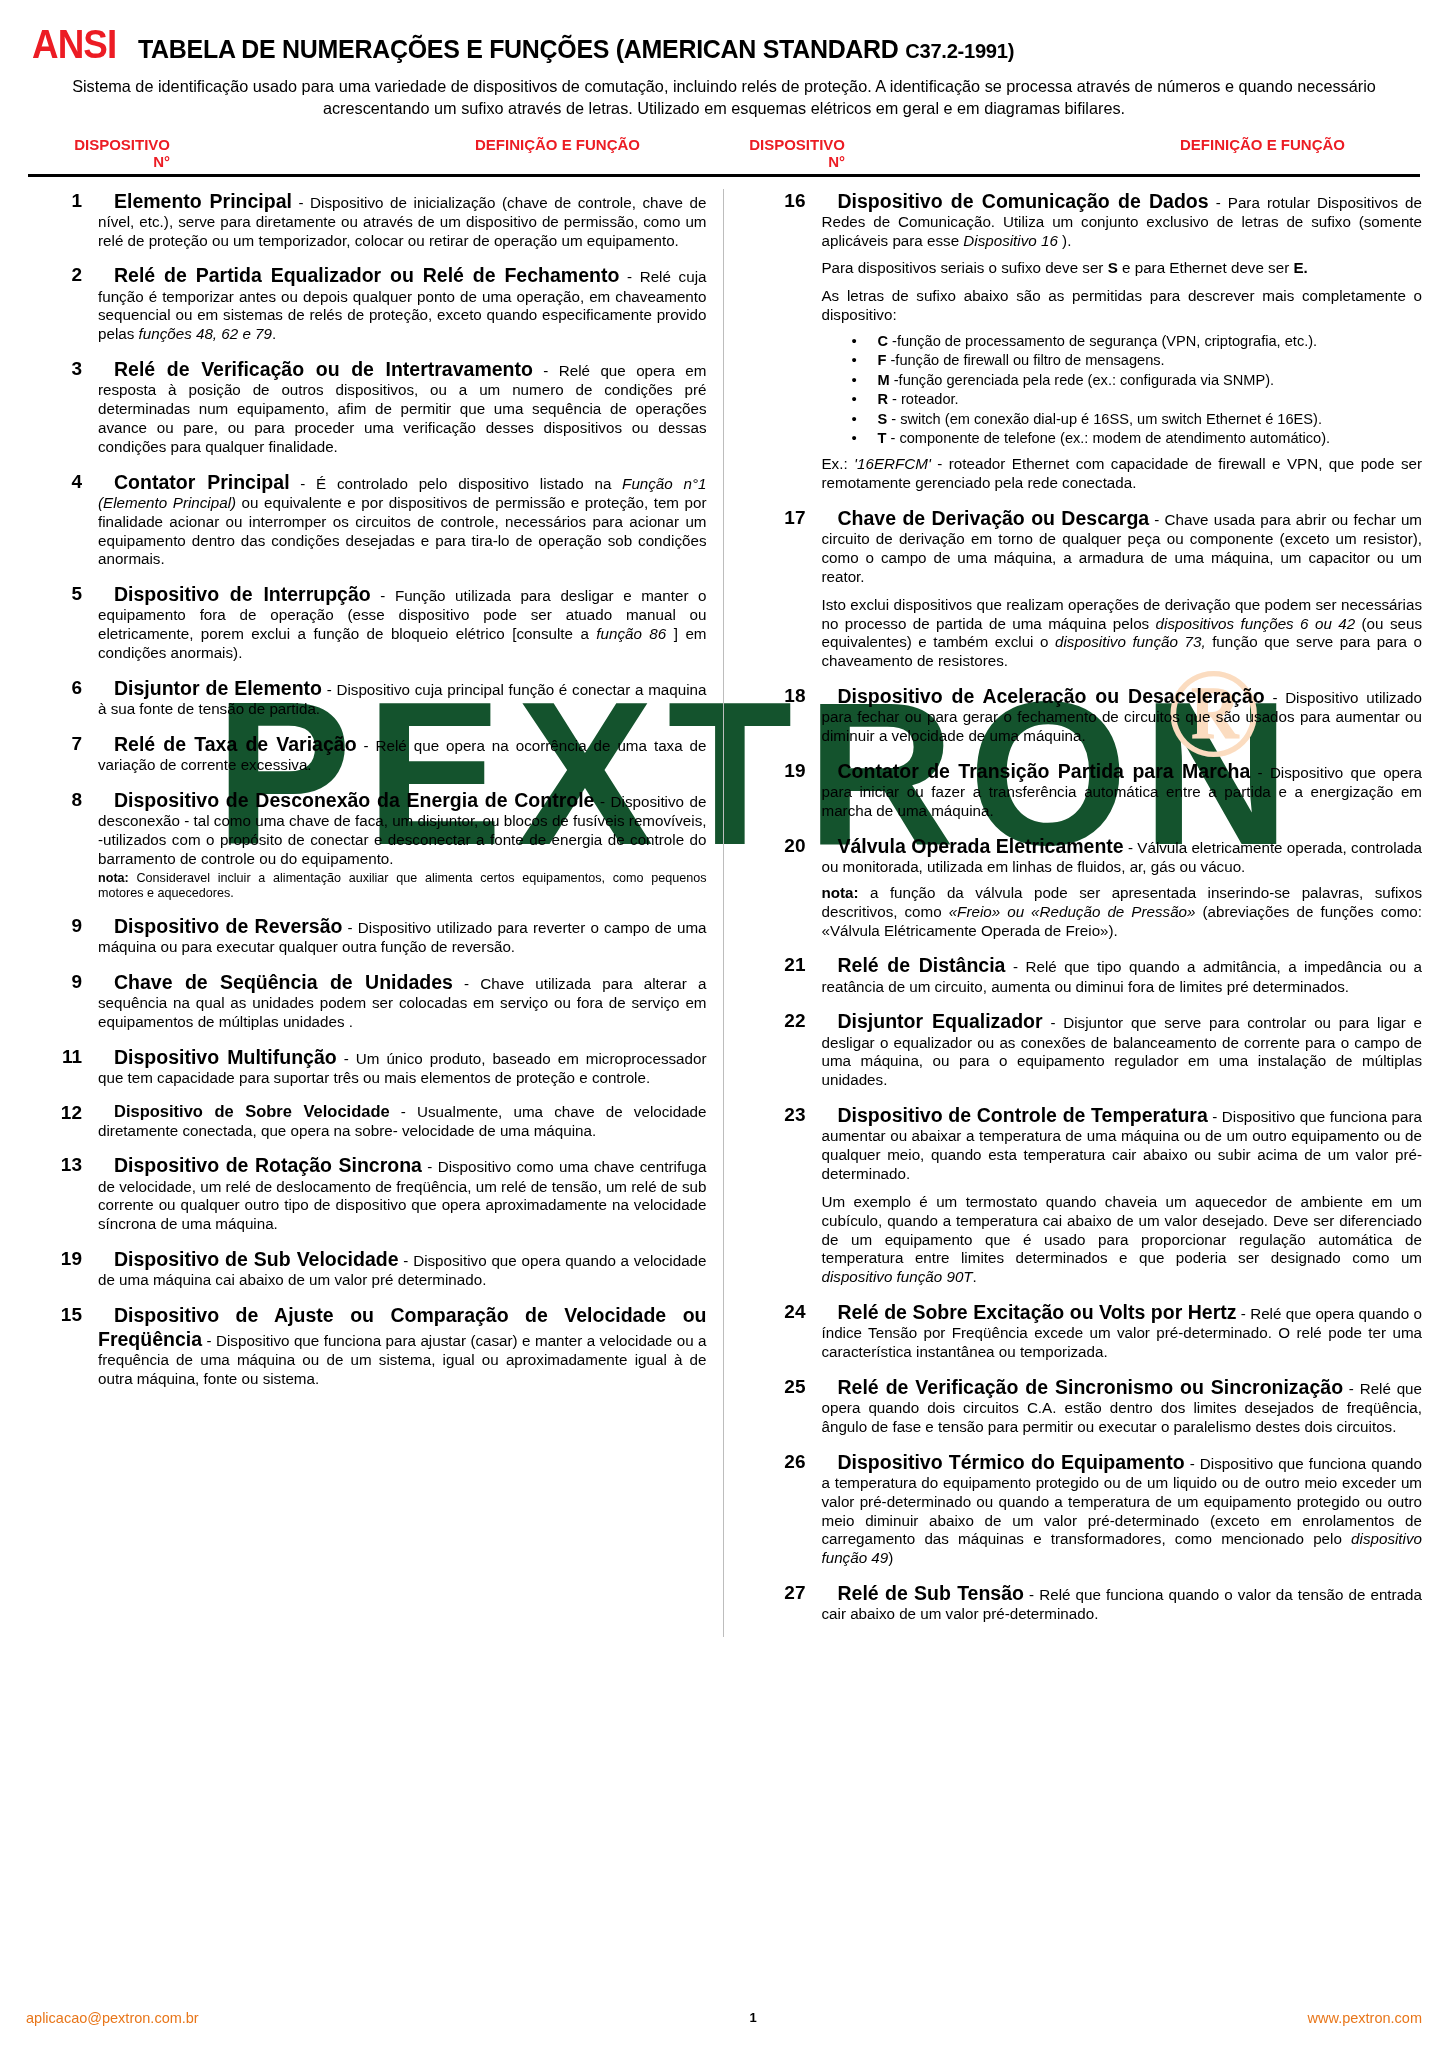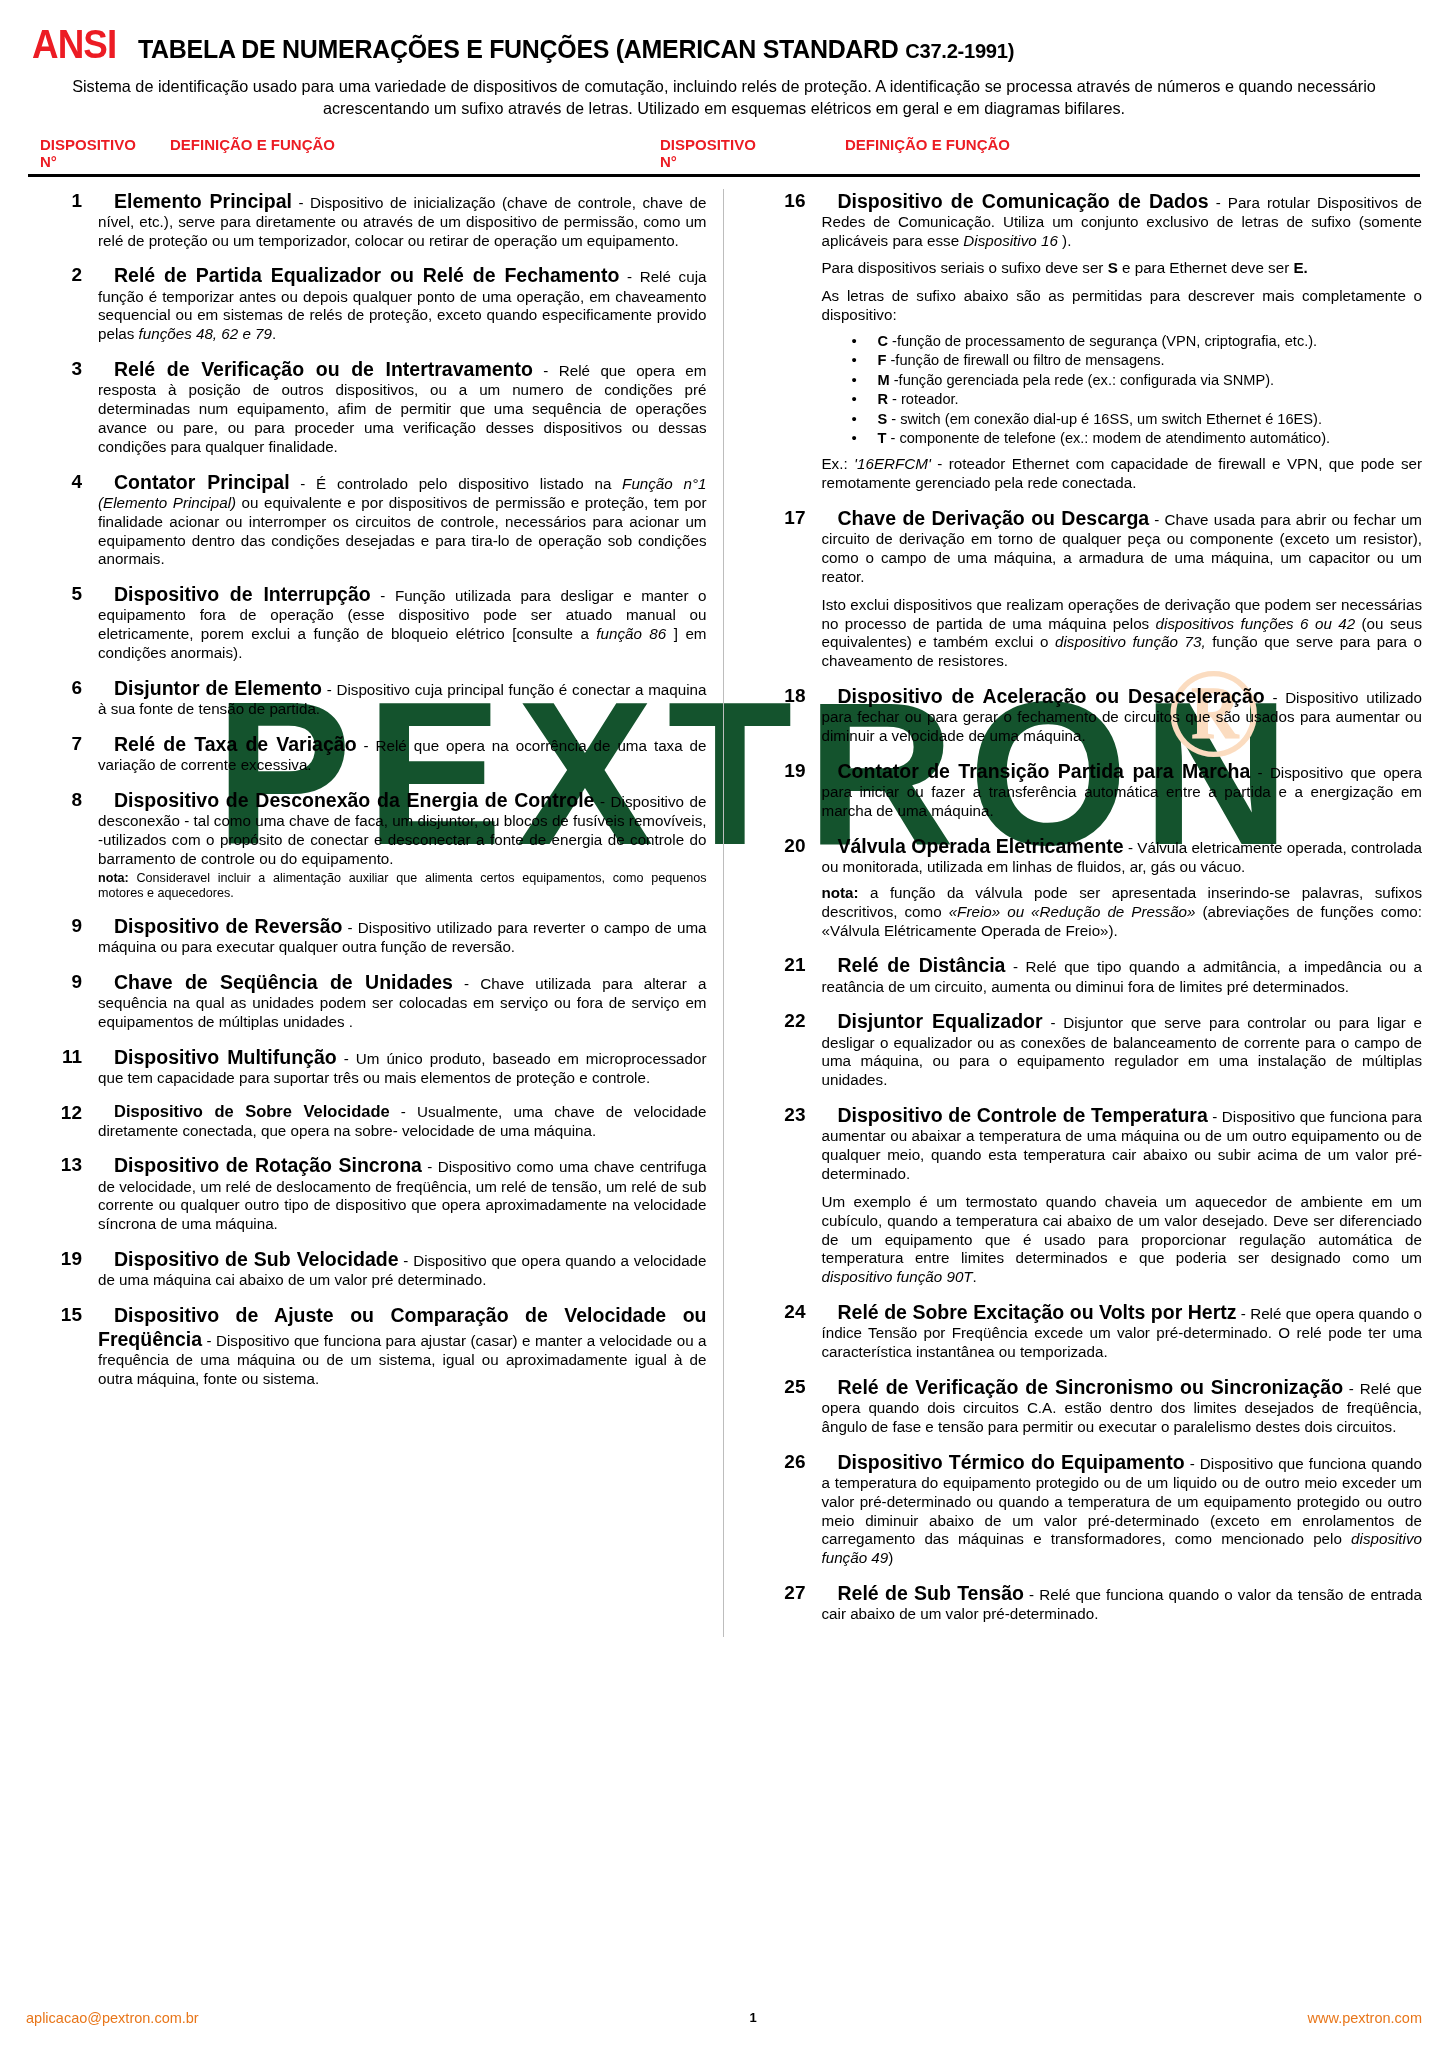--- a/index.html
+++ b/index.html
@@ -98,7 +98,7 @@
     font-size:15px;
     margin-bottom:4px;
   }
-  .ch { text-align:left; }
+  .ch { text-align:right; }
   .ch .l2 { display:block; }
   .ch-dev-l   { width:130px; margin-left:14px;}
   .ch-def-l   { width:470px; }

